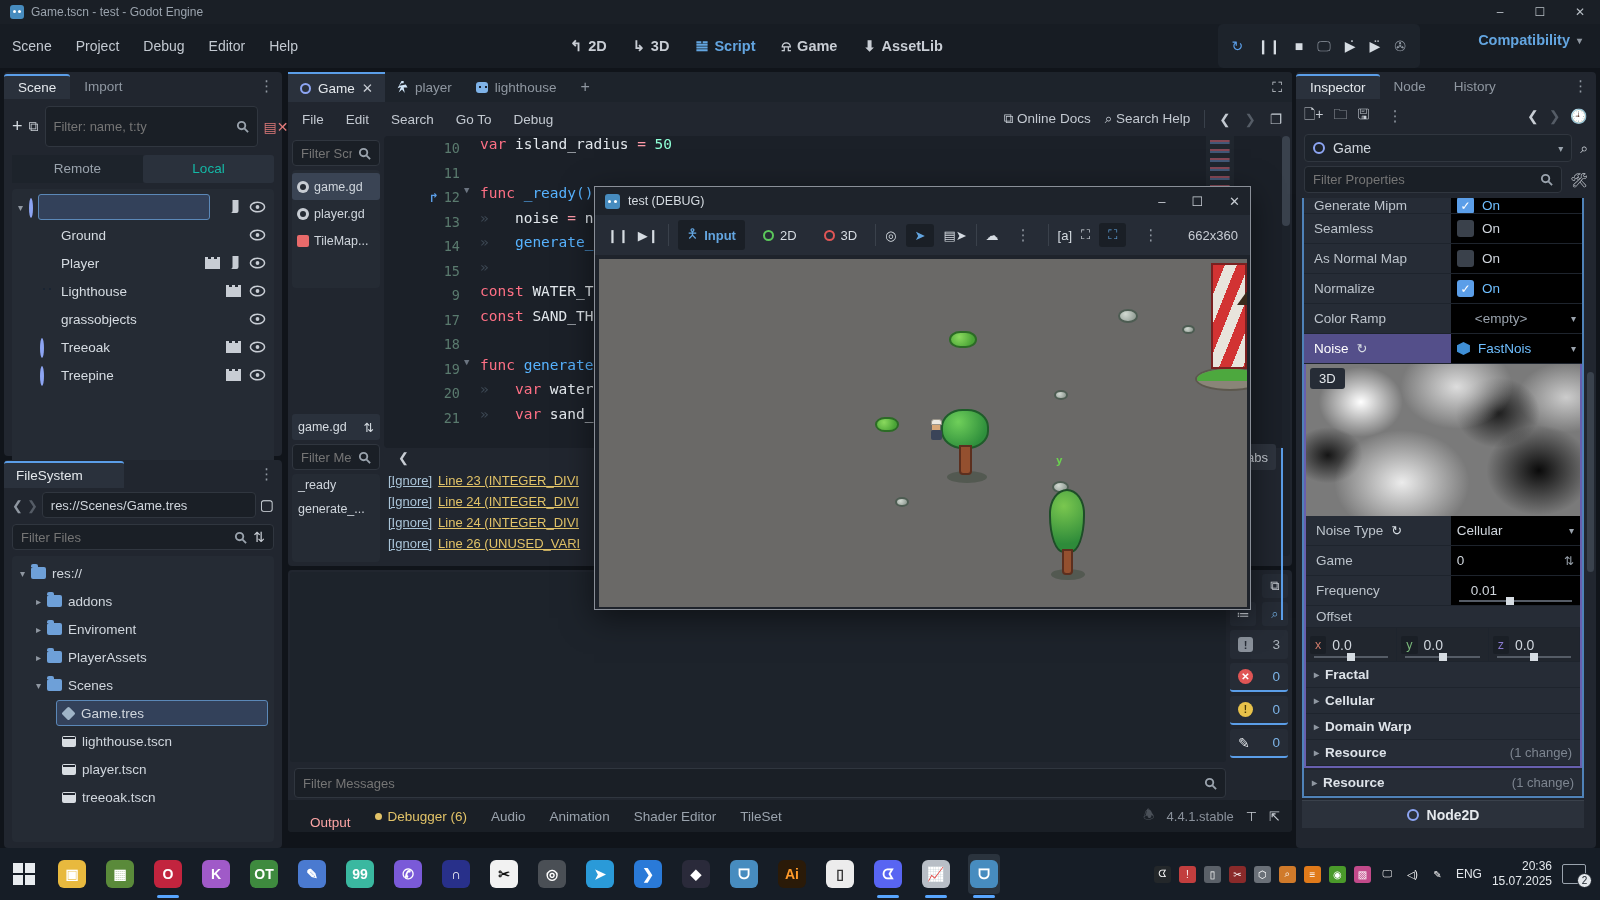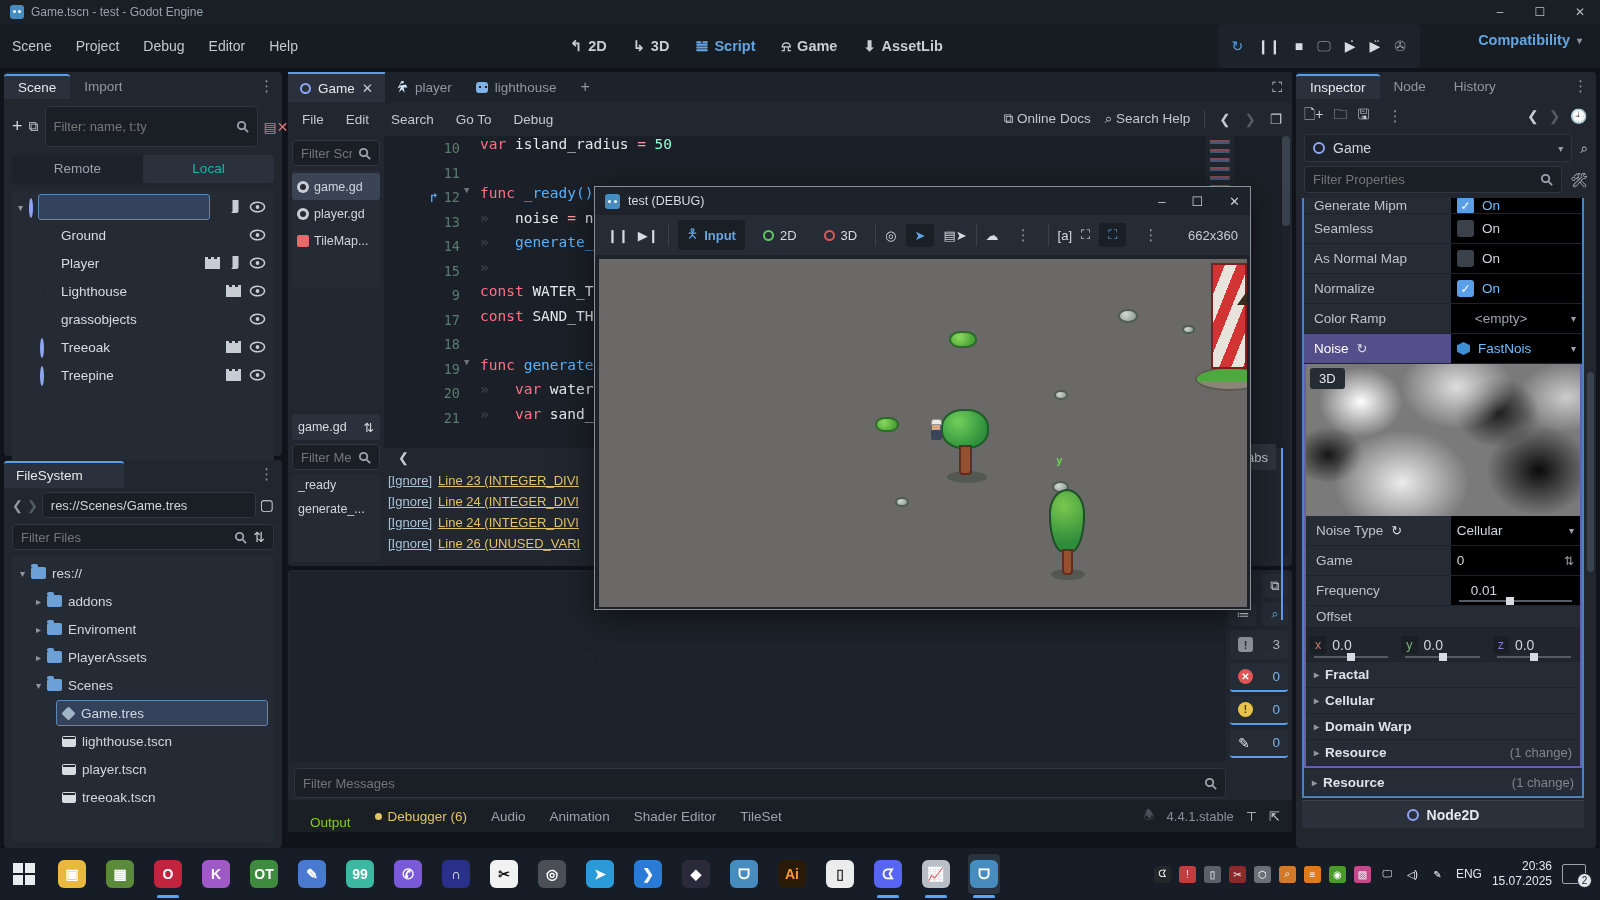--- a/index.html
+++ b/index.html
@@ -137,7 +137,7 @@
   .badge-yellow{width:15px;height:15px;border-radius:50%;background:#e8c24a;color:#4a3a08;font-weight:bold;font-size:10px;display:flex;align-items:center;justify-content:center;}
   #bd-tabs{position:absolute;left:0;bottom:0;width:100%;height:32px;background:#1a1f26;border-radius:0 0 4px 4px;display:flex;align-items:center;gap:4px;padding:0 12px;font-size:13.5px;}
   #bd-tabs .bt{padding:0 10px;color:#9aa3ad;}
-  #bd-tabs .bt.output{color:#84cc16;margin-top:12px;}
+  #bd-tabs .bt.output{color:#fca5a5;margin-top:12px;}
   #bd-tabs .bt.debugger{color:#e2c368;display:flex;align-items:center;gap:6px;}
   .ydot{width:7px;height:7px;border-radius:50%;background:#e2c368;}
   #bd-right{margin-left:auto;display:flex;align-items:center;gap:12px;color:#8a919b;font-size:13px;}

